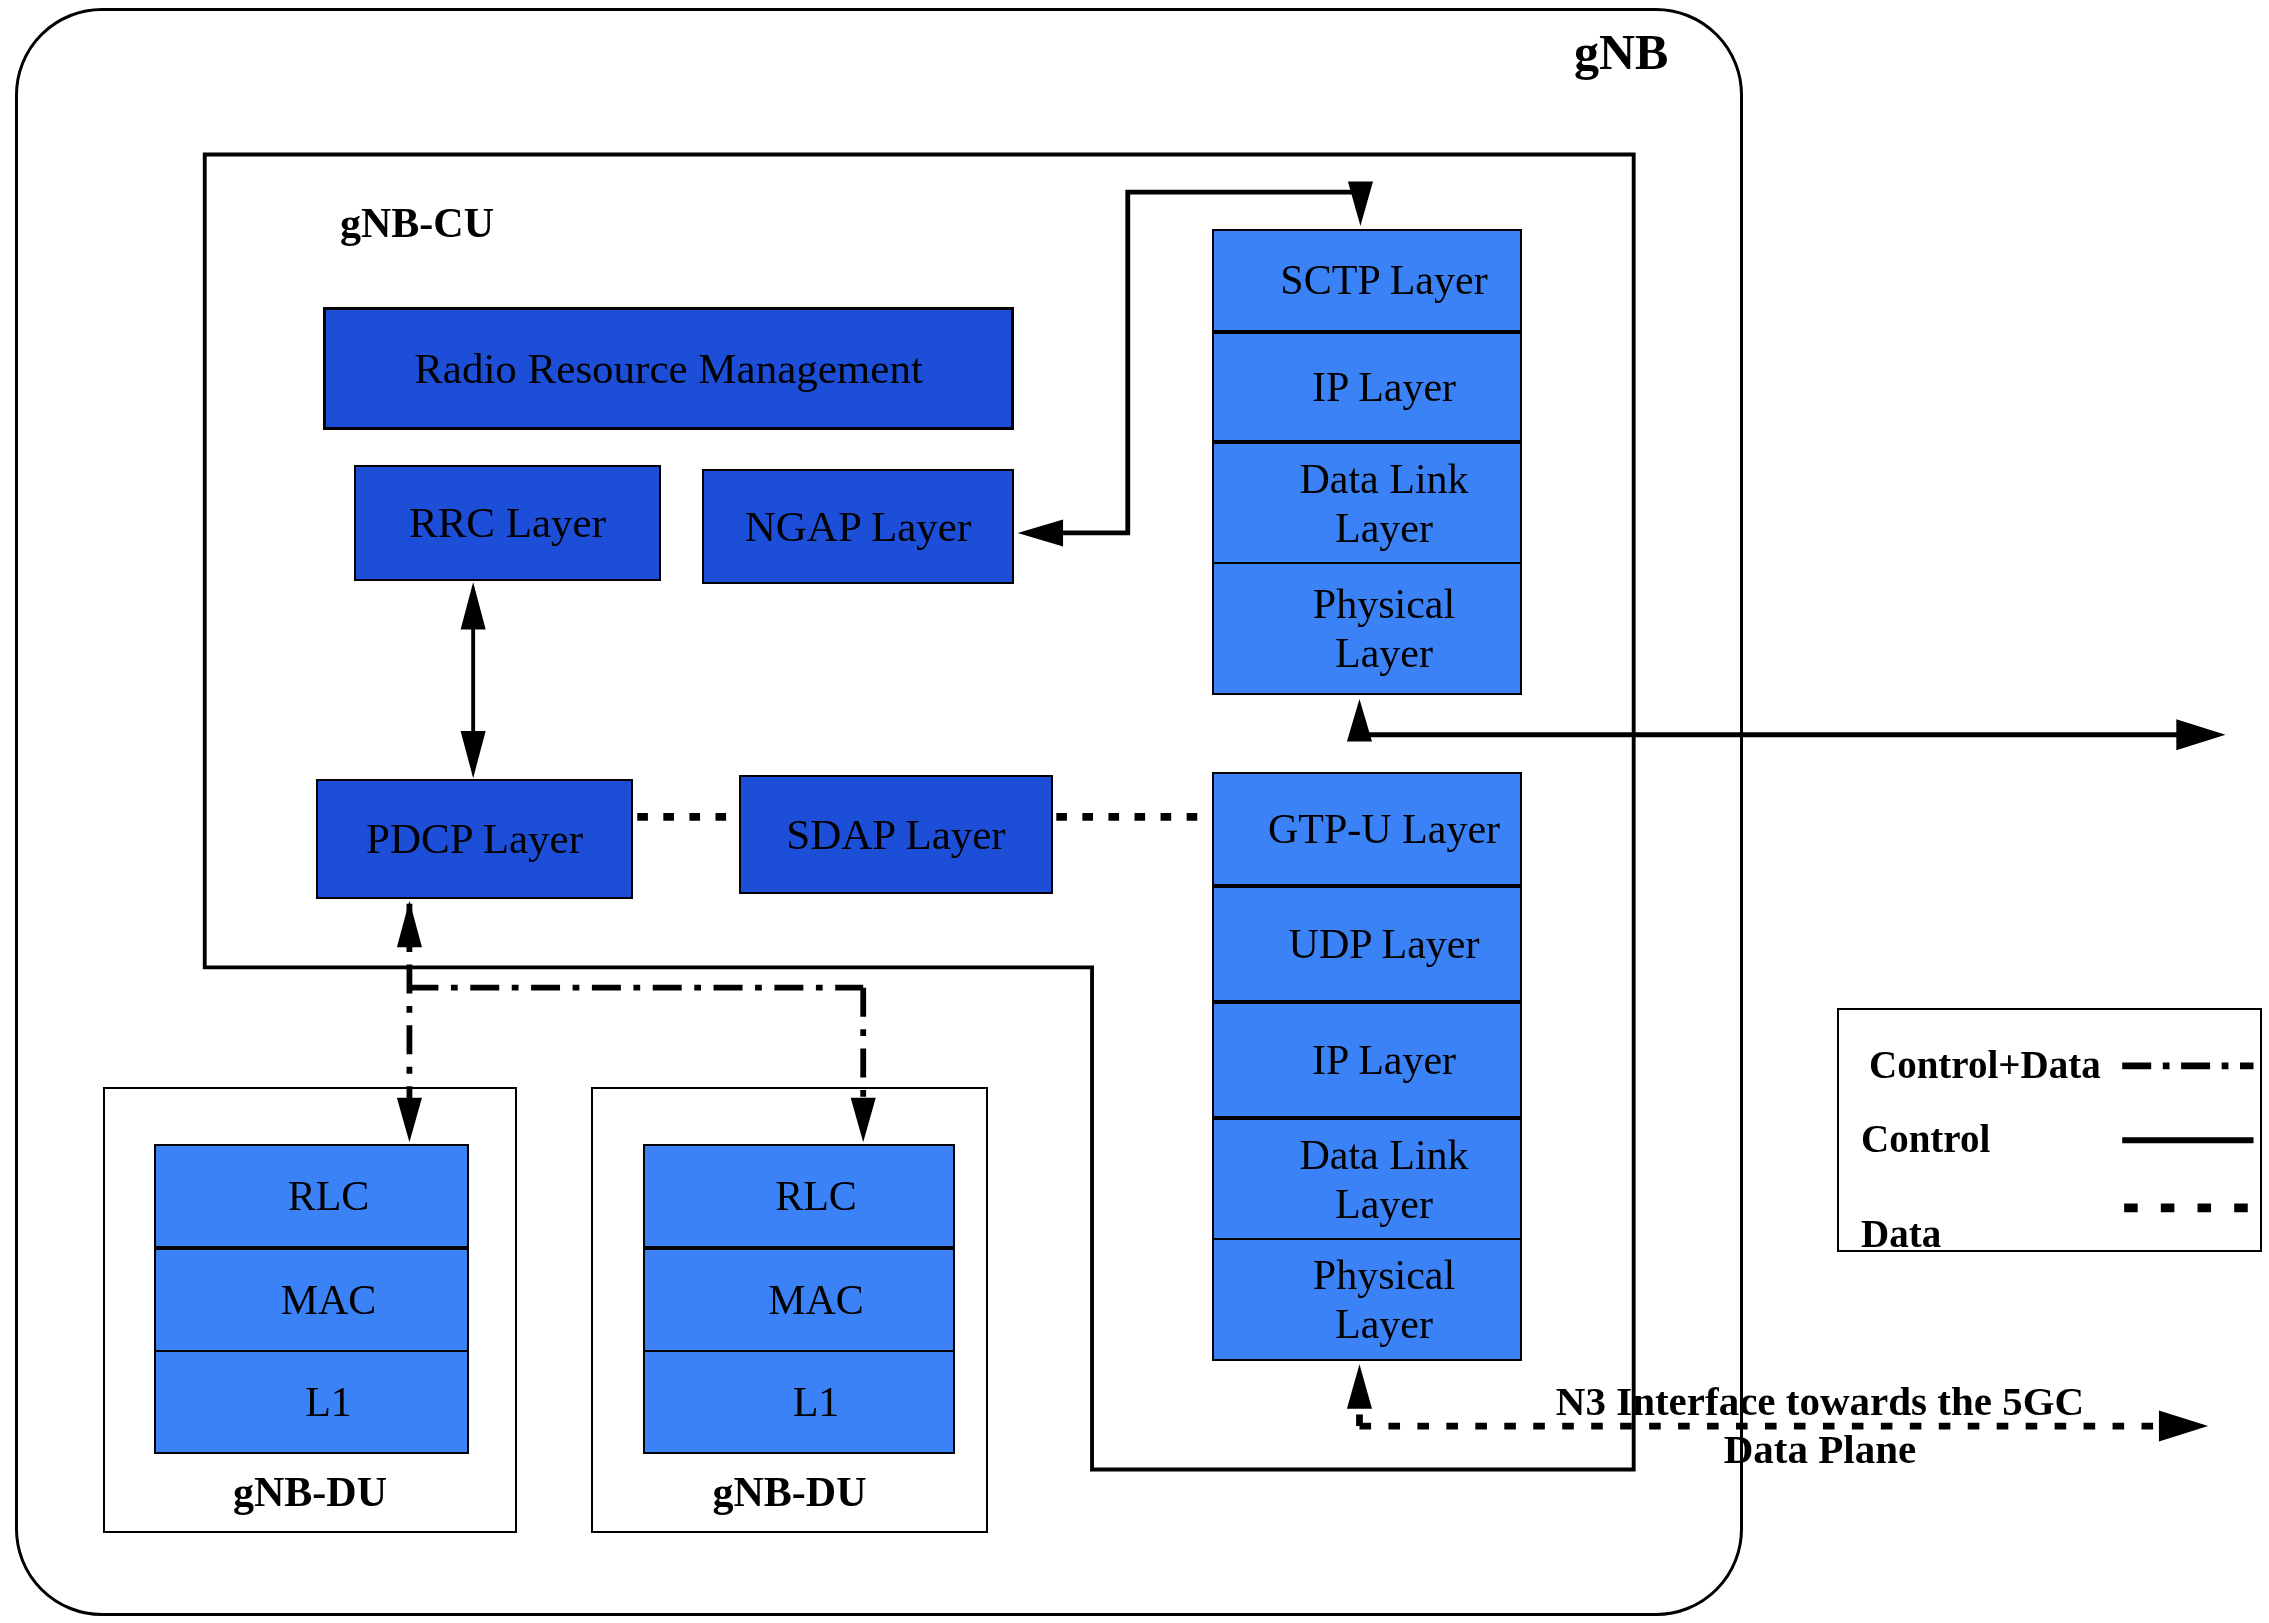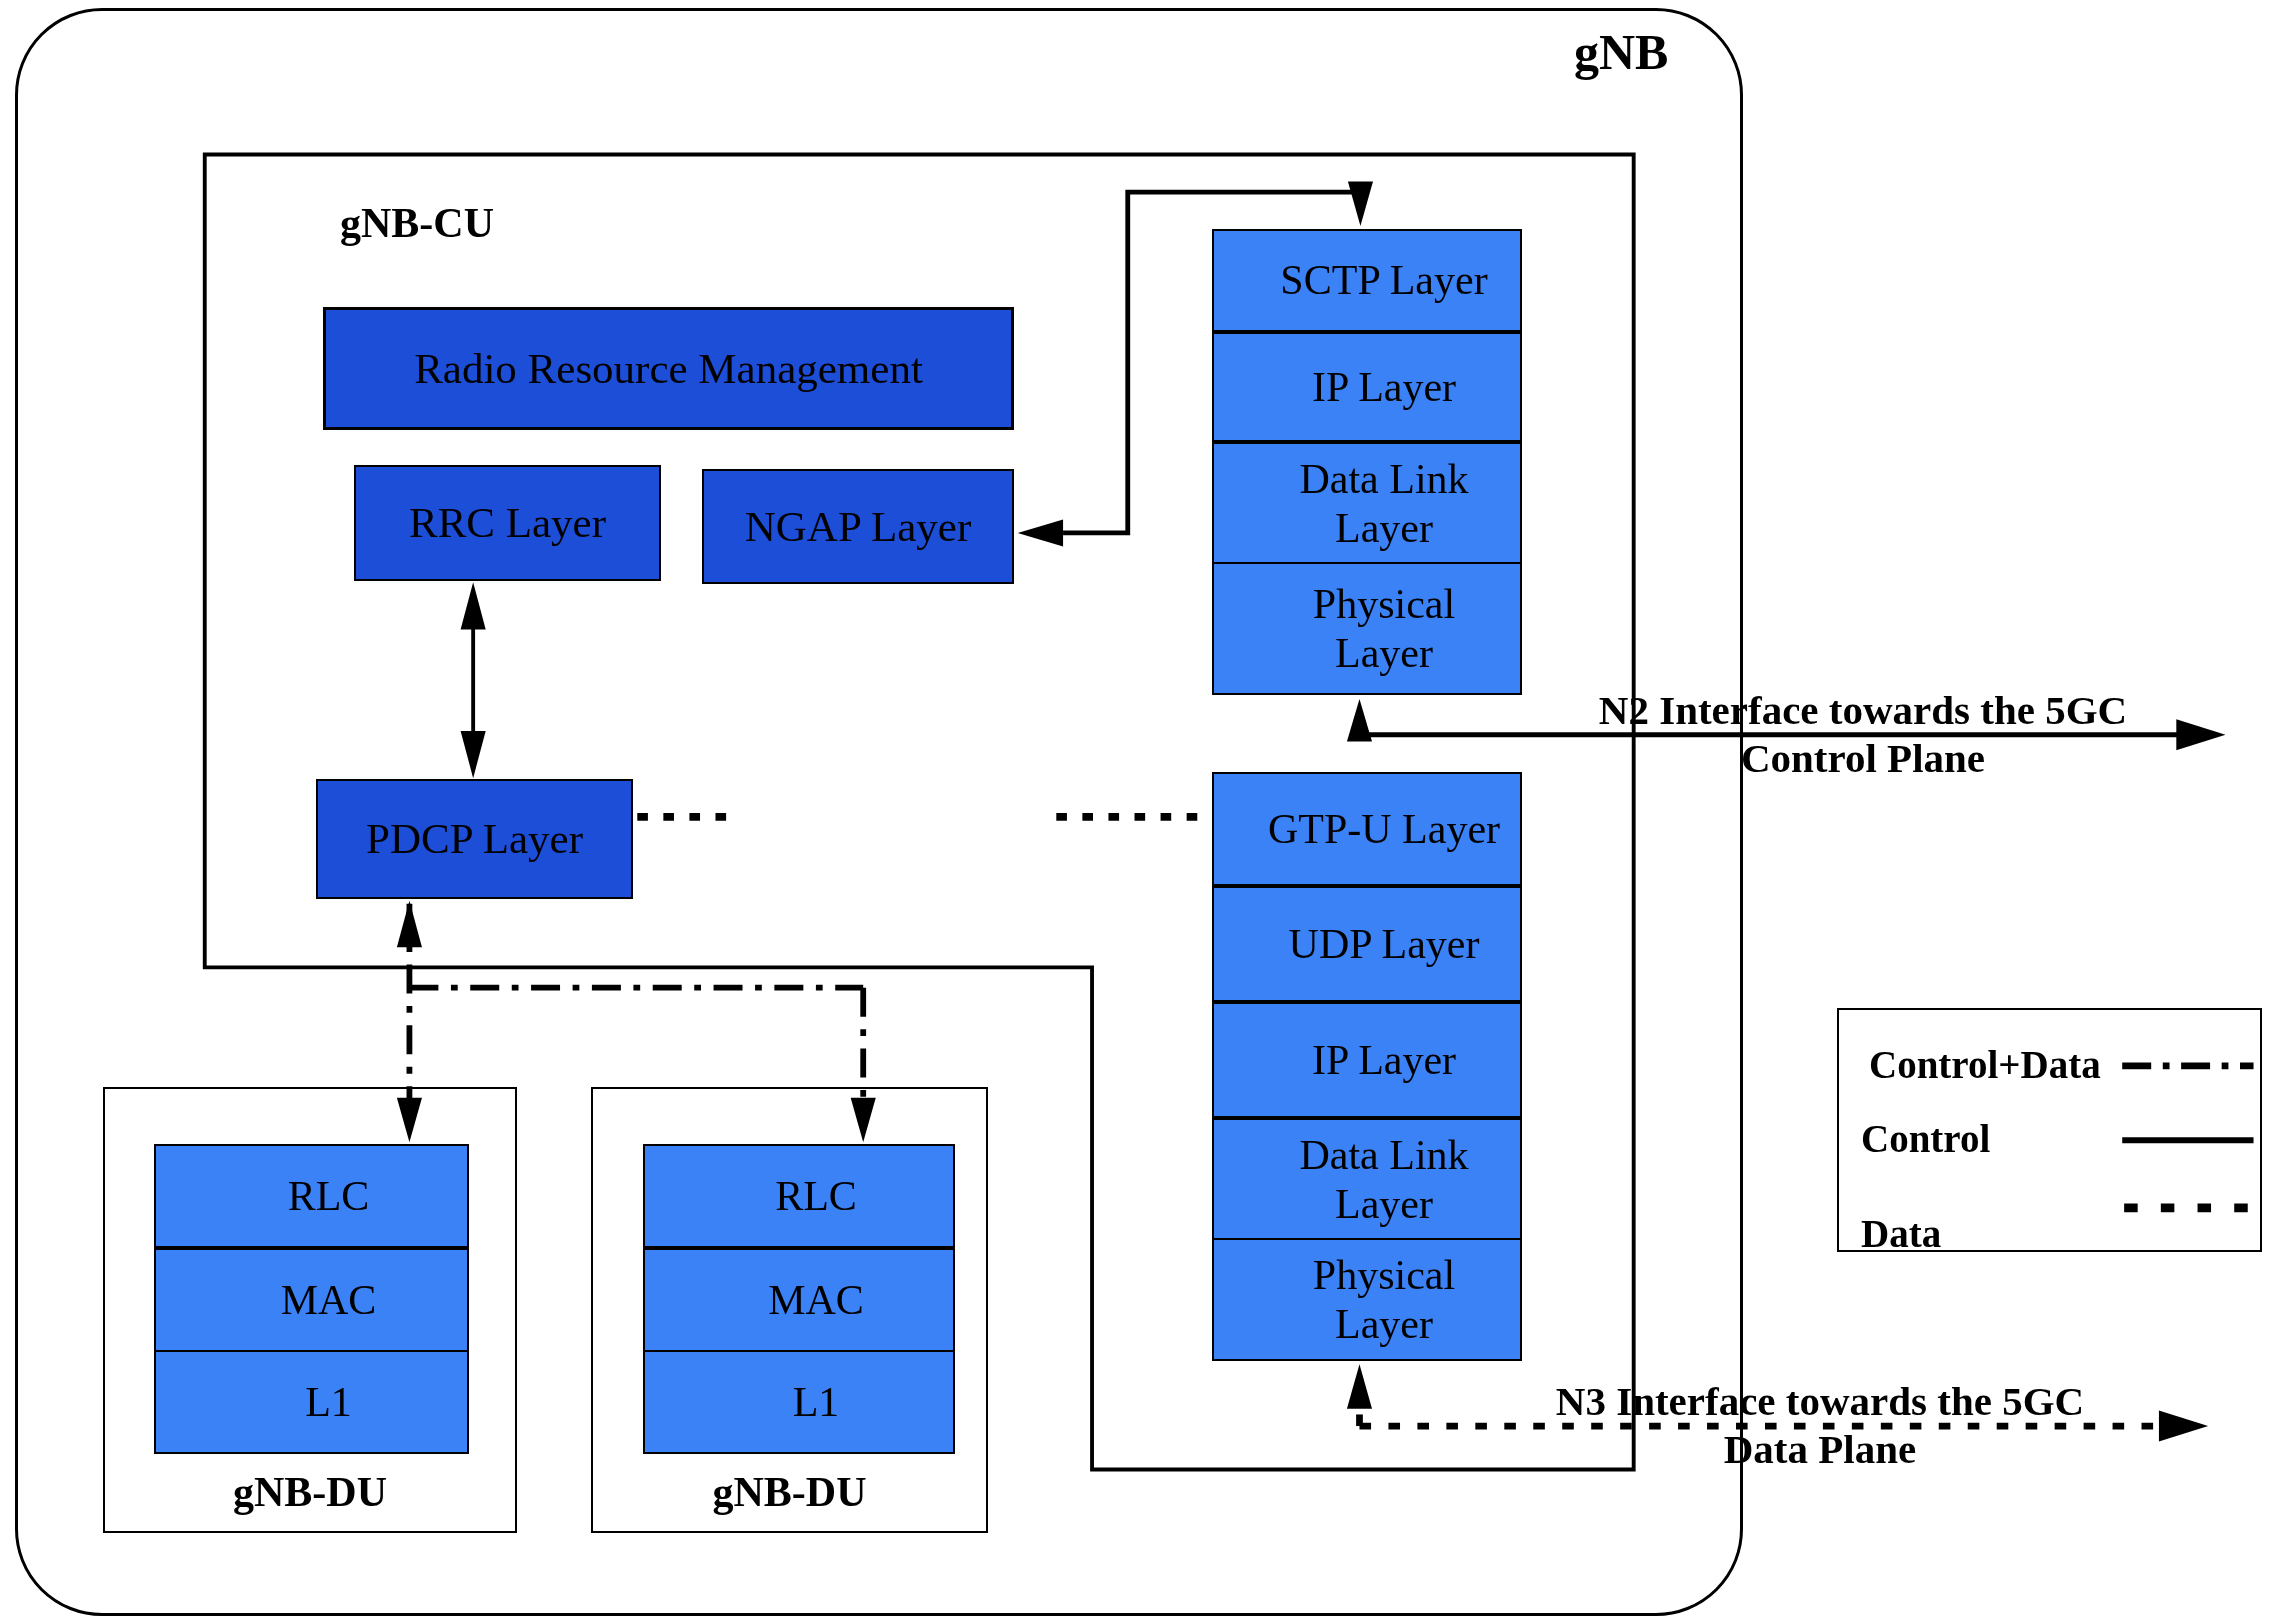--- a/index.html
+++ b/index.html
@@ -109,10 +109,6 @@
   </div>
   <div class="du-label" style="left:591px;top:1468px;width:397px;">gNB-DU</div>
 
-  <div class="iface" style="left:1506px;top:686px;">
-    <div>N2 Interface towards the 5GC</div>
-    <div>Control Plane</div>
-  </div>
 
   <div class="iface" style="left:1463px;top:1377px;">
     <div>N3 Interface towards the 5GC</div>

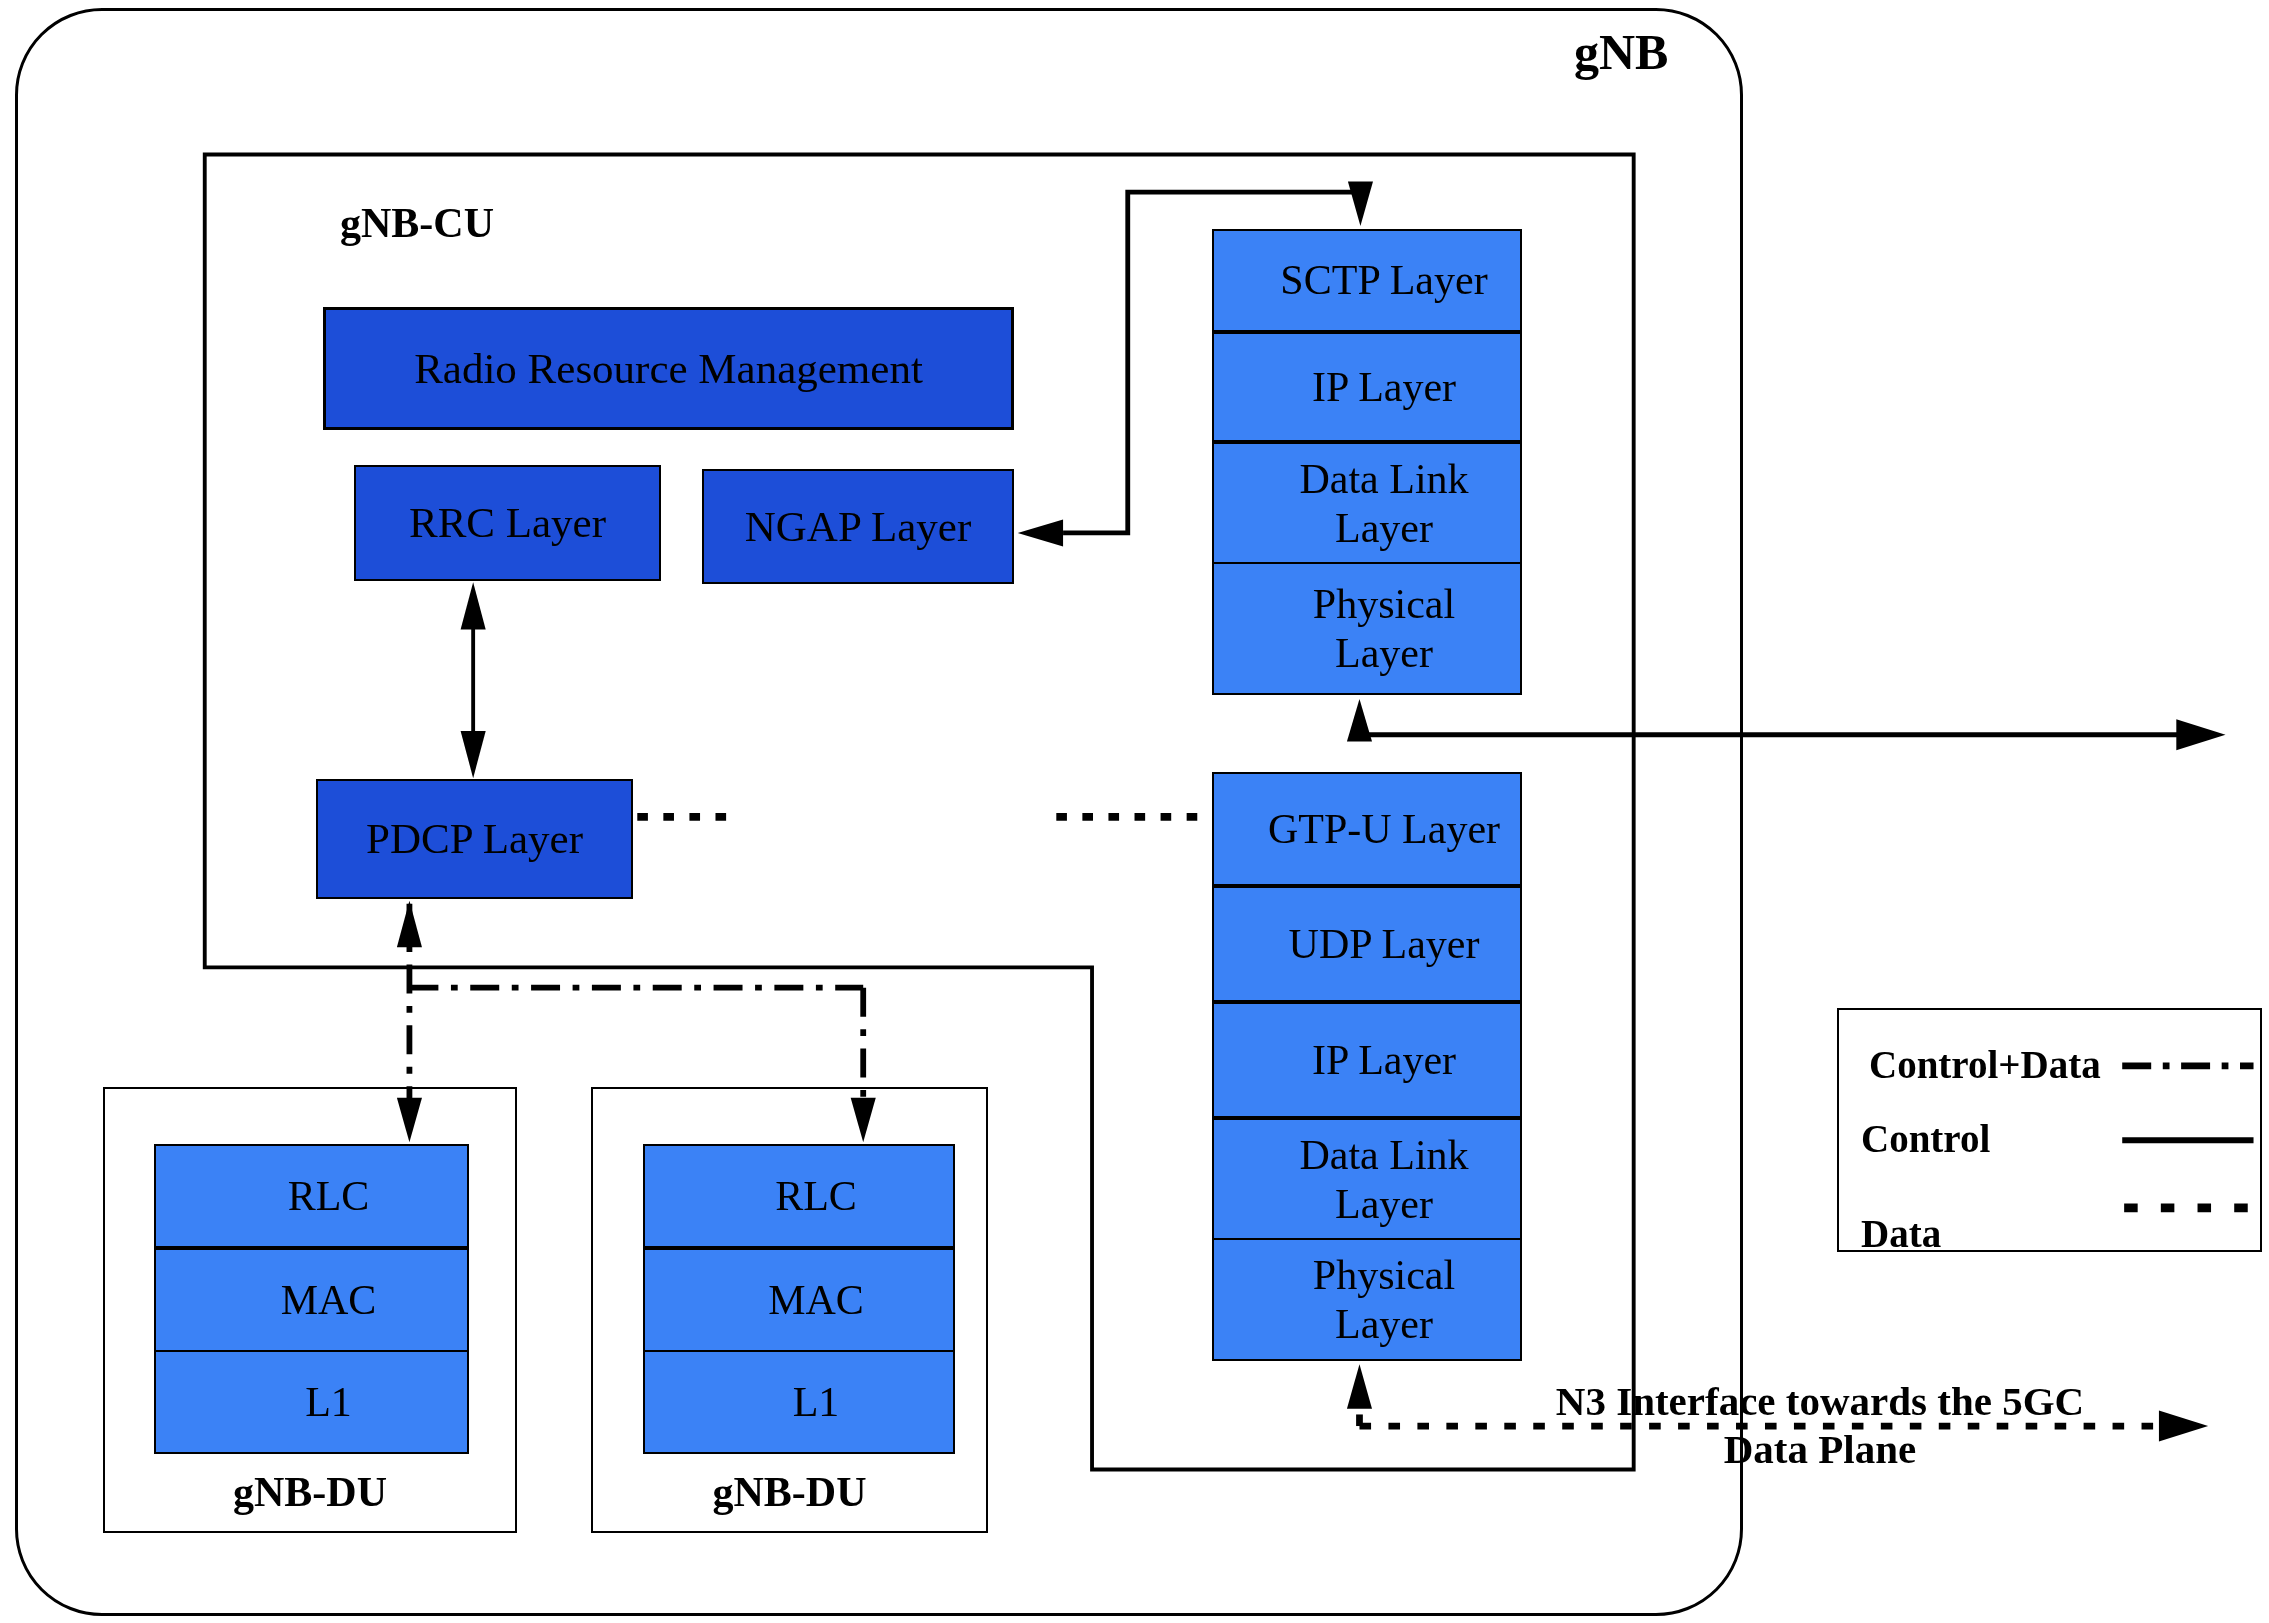--- a/index.html
+++ b/index.html
@@ -73,6 +73,9 @@
     <span>PDCP Layer</span>
   </div>
 
+  <div class="box" style="left:739px;top:775px;width:314px;height:119px;">
+    <span>SDAP Layer</span>
+  </div>
 
   <div class="stack" style="left:1212px;top:229px;width:310px;">
     <div class="cell" style="height:103px;">SCTP Layer</div>

